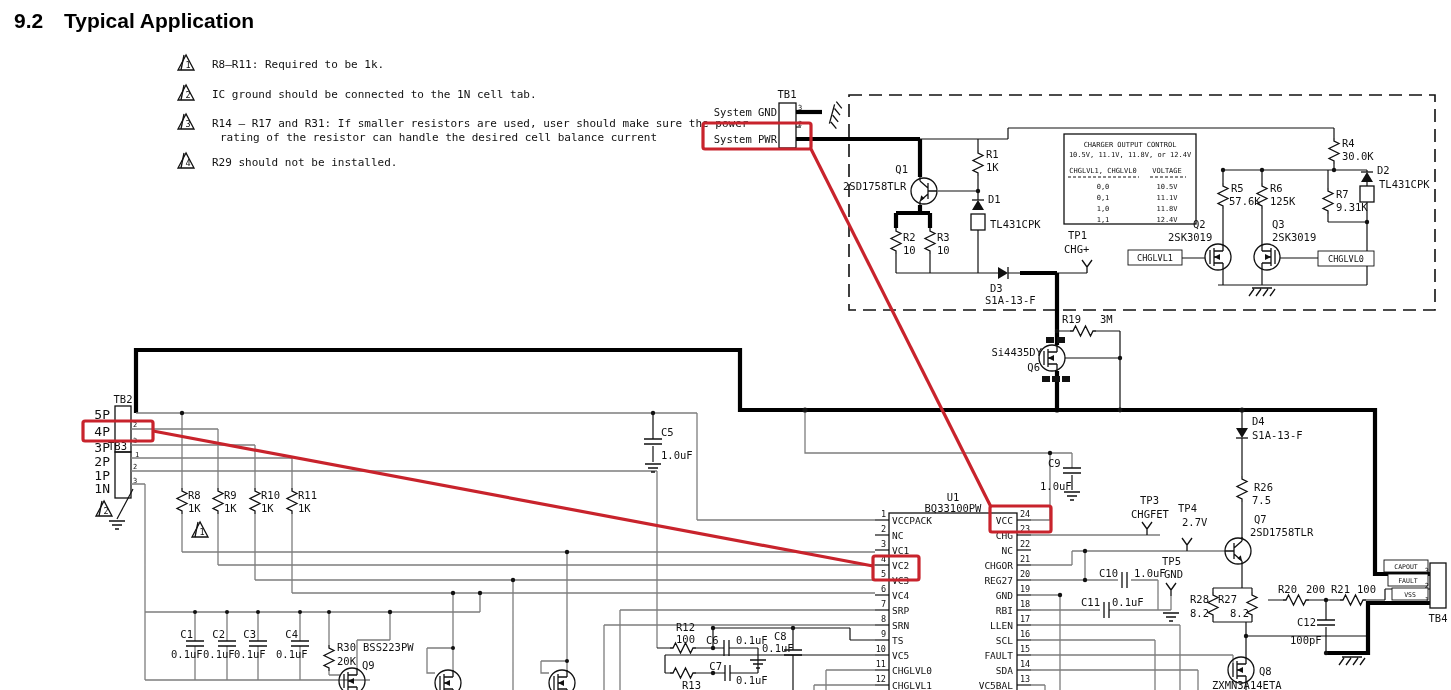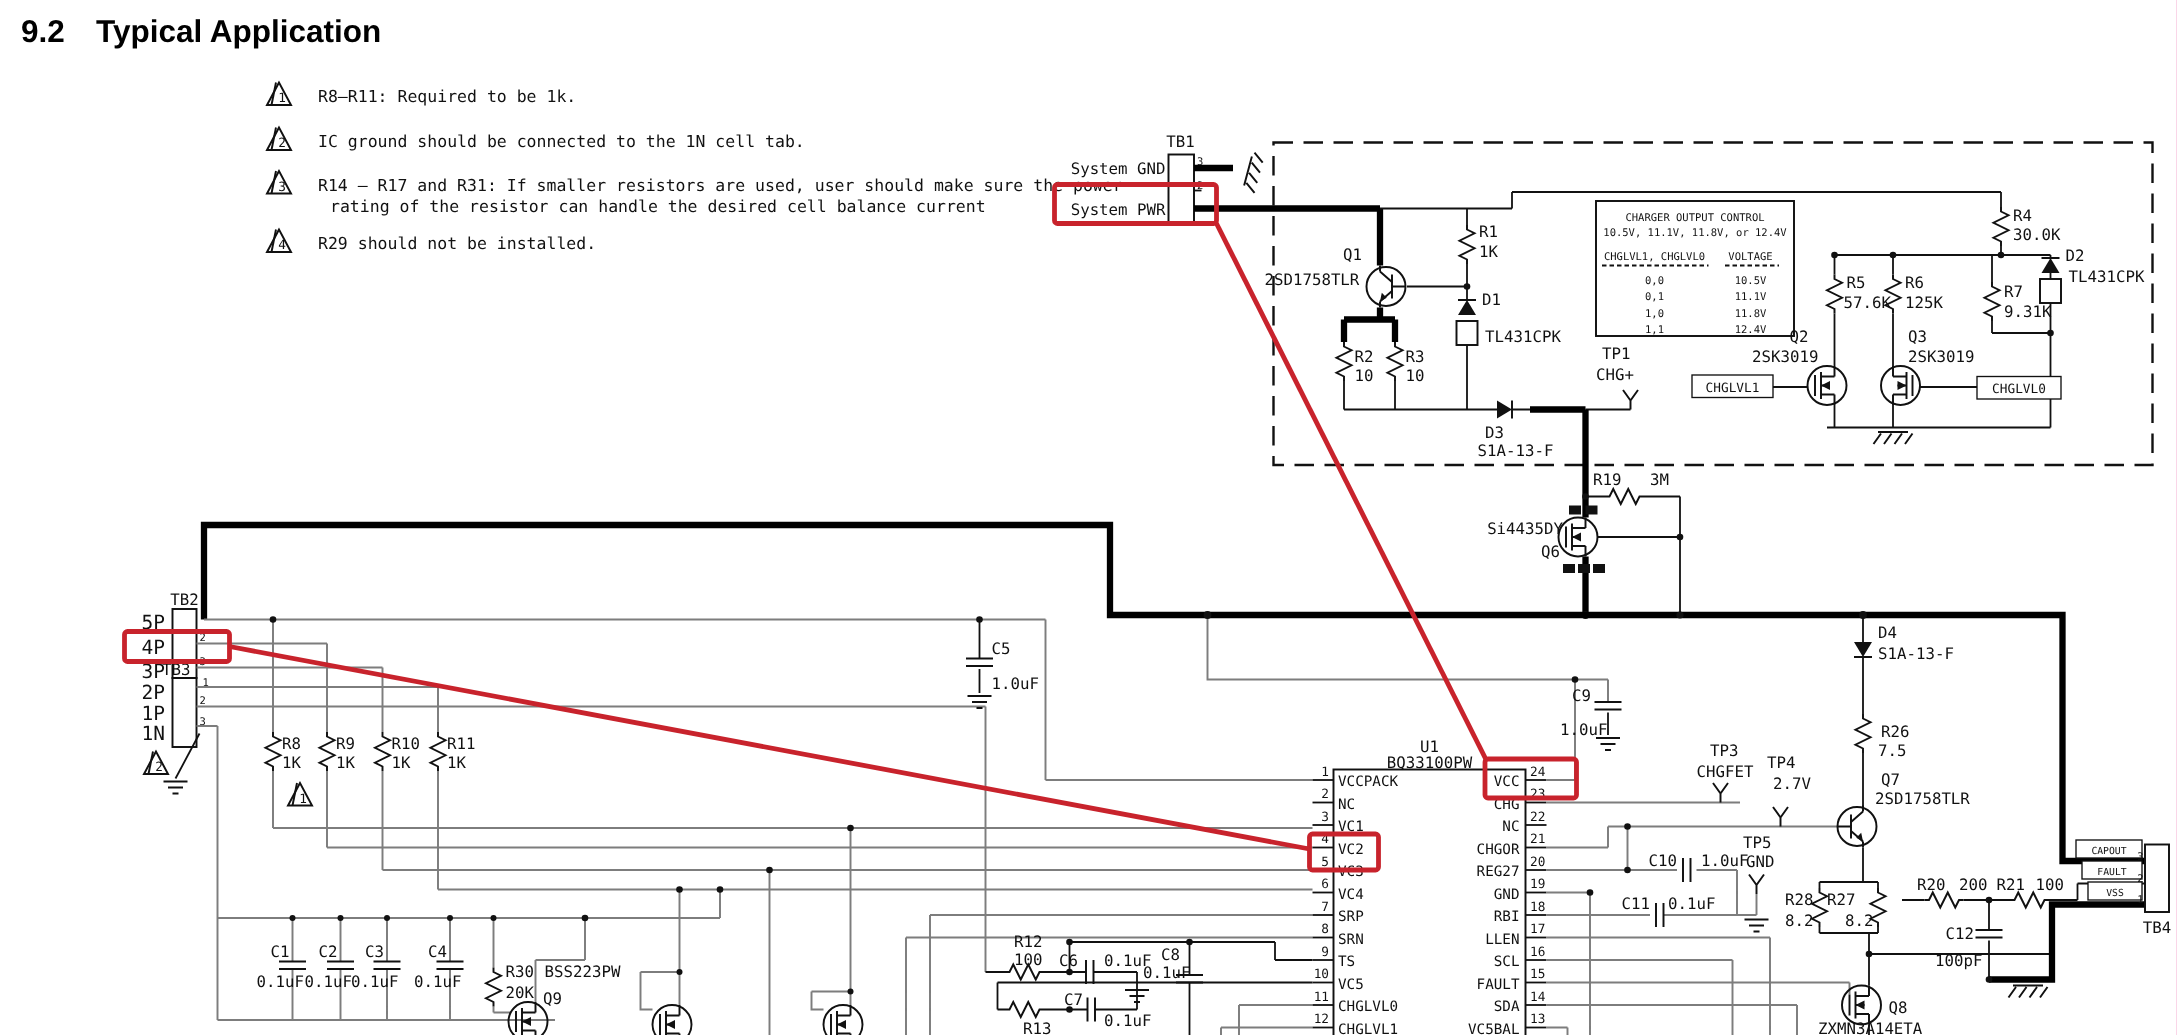--- a/index.html
+++ b/index.html
@@ -3,7 +3,7 @@
 <meta charset="utf-8">
 <style>
   html,body{margin:0;padding:0;background:#fff}
-  #stage{position:relative;width:1451px;height:690px;background:#ec4899;overflow:hidden}
+  #stage{position:relative;width:1451px;height:690px;background:#5eead4;overflow:hidden}
   .t{font-family:"DejaVu Sans Mono",monospace;fill:#111}
   .s6{font-size:6.5px}.s7{font-size:7px}.s8{font-size:8.5px}.s9{font-size:9.5px}
   .s10{font-size:10.5px}.s11{font-size:11px}.s13{font-size:13px}

